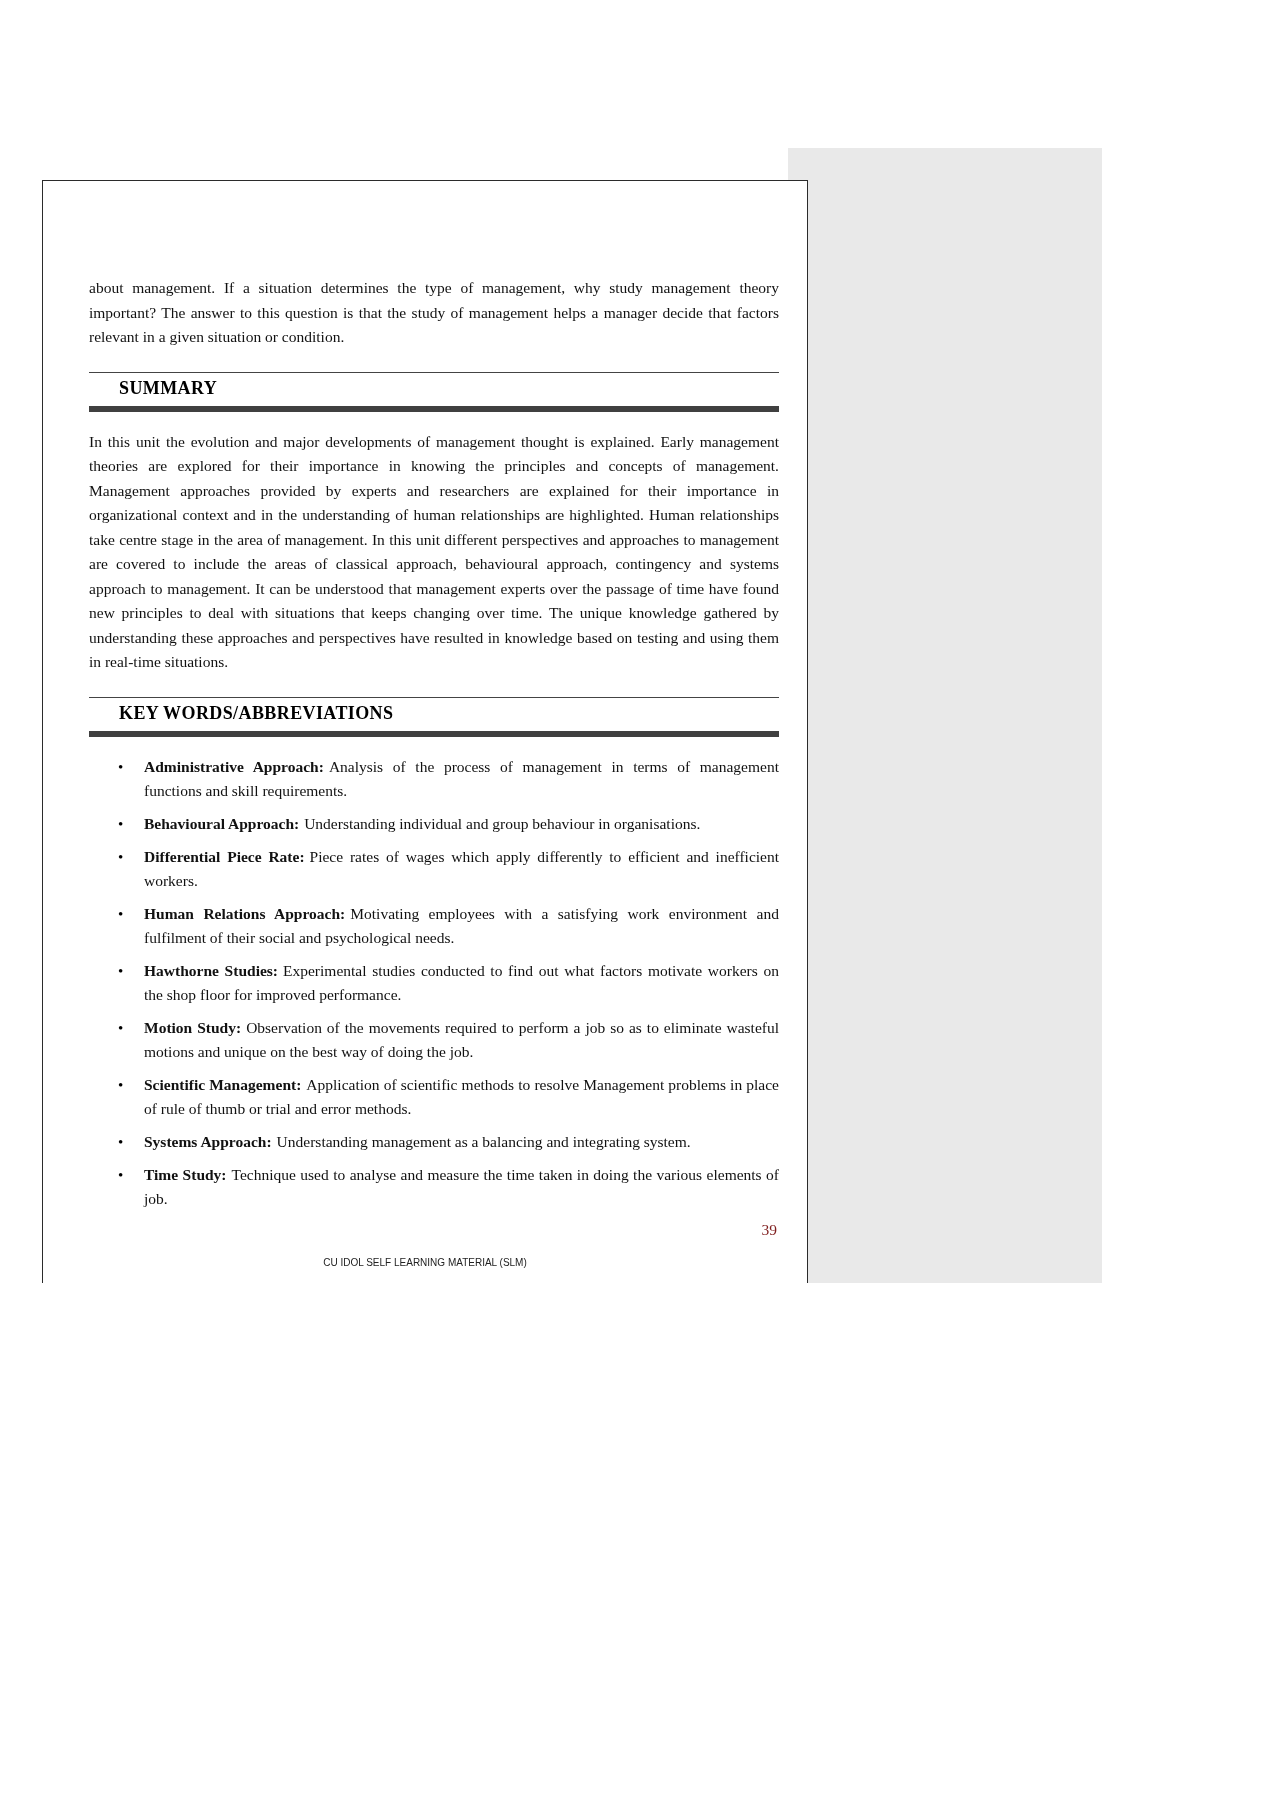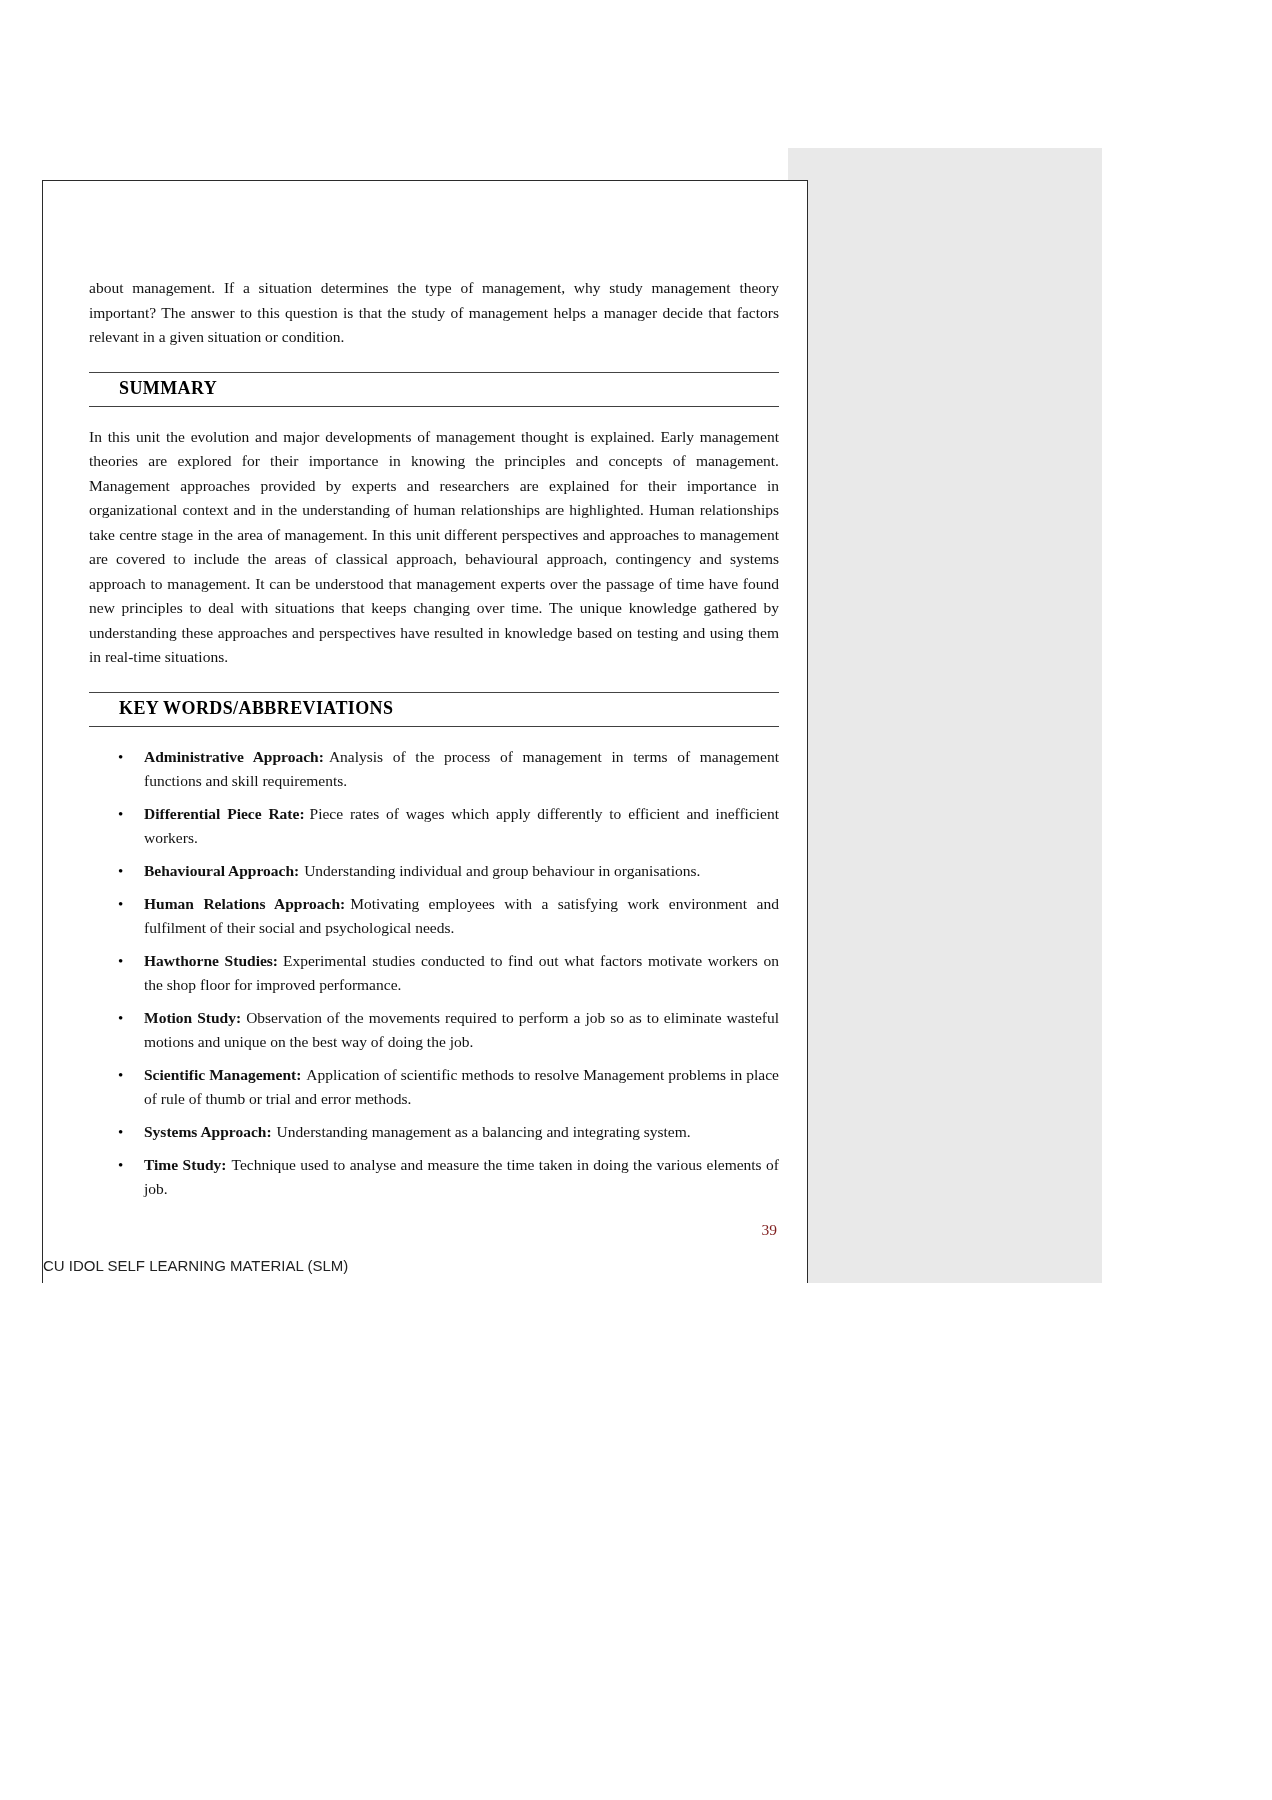--- a/index.html
+++ b/index.html
@@ -46,7 +46,7 @@
   }
   .section-heading {
     border-top: 1px solid #444;
-    border-bottom: 1px solid #404040;
+    border-bottom: 6px solid #404040;
     margin: 22px 0 18px 0;
     padding: 5px 0 7px 30px;
   }

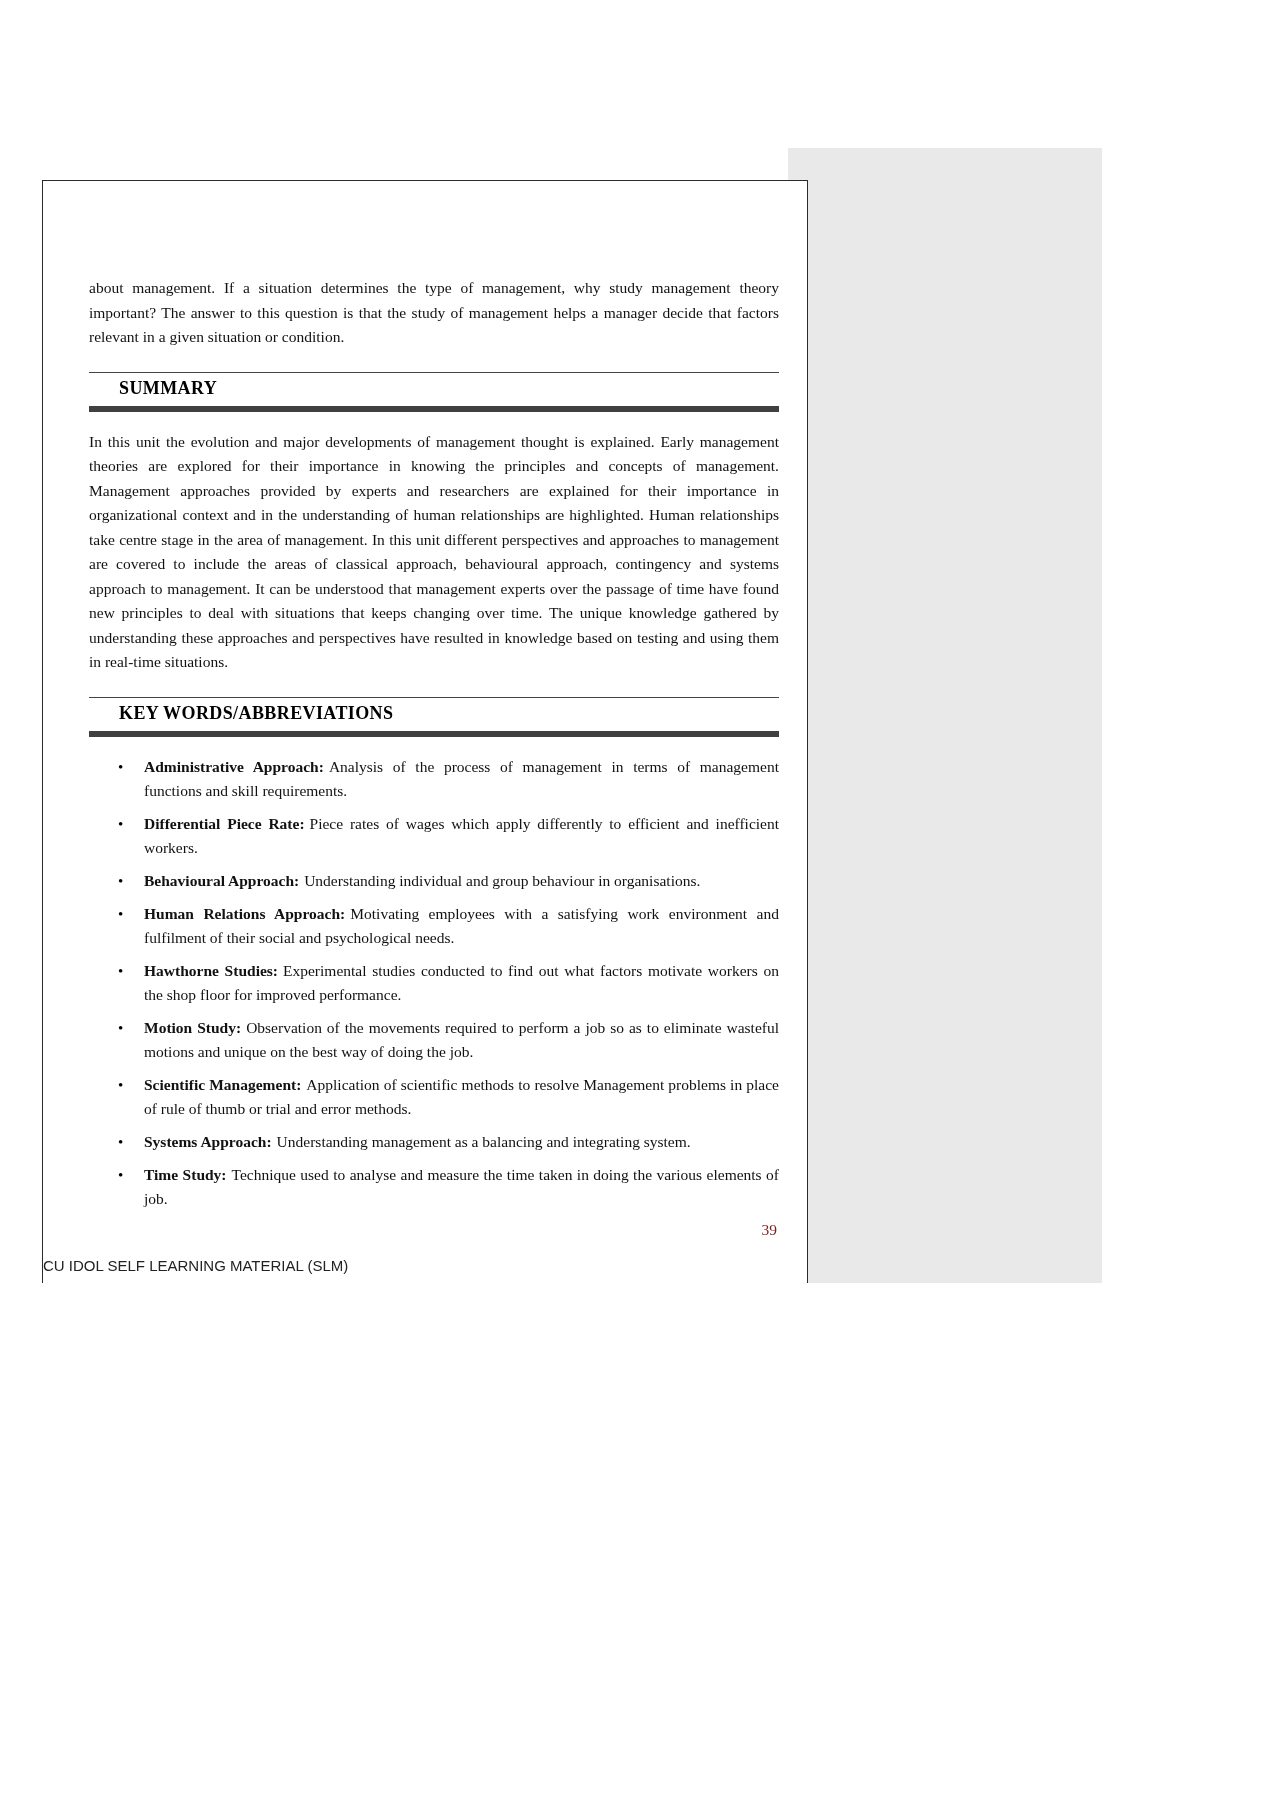--- a/index.html
+++ b/index.html
@@ -118,8 +118,8 @@
 
       <ul class="bullets">
         <li><span class="term">Administrative Approach:</span><span class="def">Analysis of the process of management in terms of management functions and skill requirements.</span></li>
+        <li><span class="term">Behavioural Approach:</span><span class="def">Understanding individual and group behaviour in organisations.</span></li>
         <li><span class="term">Differential Piece Rate:</span><span class="def">Piece rates of wages which apply differently to efficient and inefficient workers.</span></li>
-        <li><span class="term">Behavioural Approach:</span><span class="def">Understanding individual and group behaviour in organisations.</span></li>
         <li><span class="term">Human Relations Approach:</span><span class="def">Motivating employees with a satisfying work environment and fulfilment of their social and psychological needs.</span></li>
         <li><span class="term">Hawthorne Studies:</span><span class="def">Experimental studies conducted to find out what factors motivate workers on the shop floor for improved performance.</span></li>
         <li><span class="term">Motion Study:</span><span class="def">Observation of the movements required to perform a job so as to eliminate wasteful motions and unique on the best way of doing the job.</span></li>

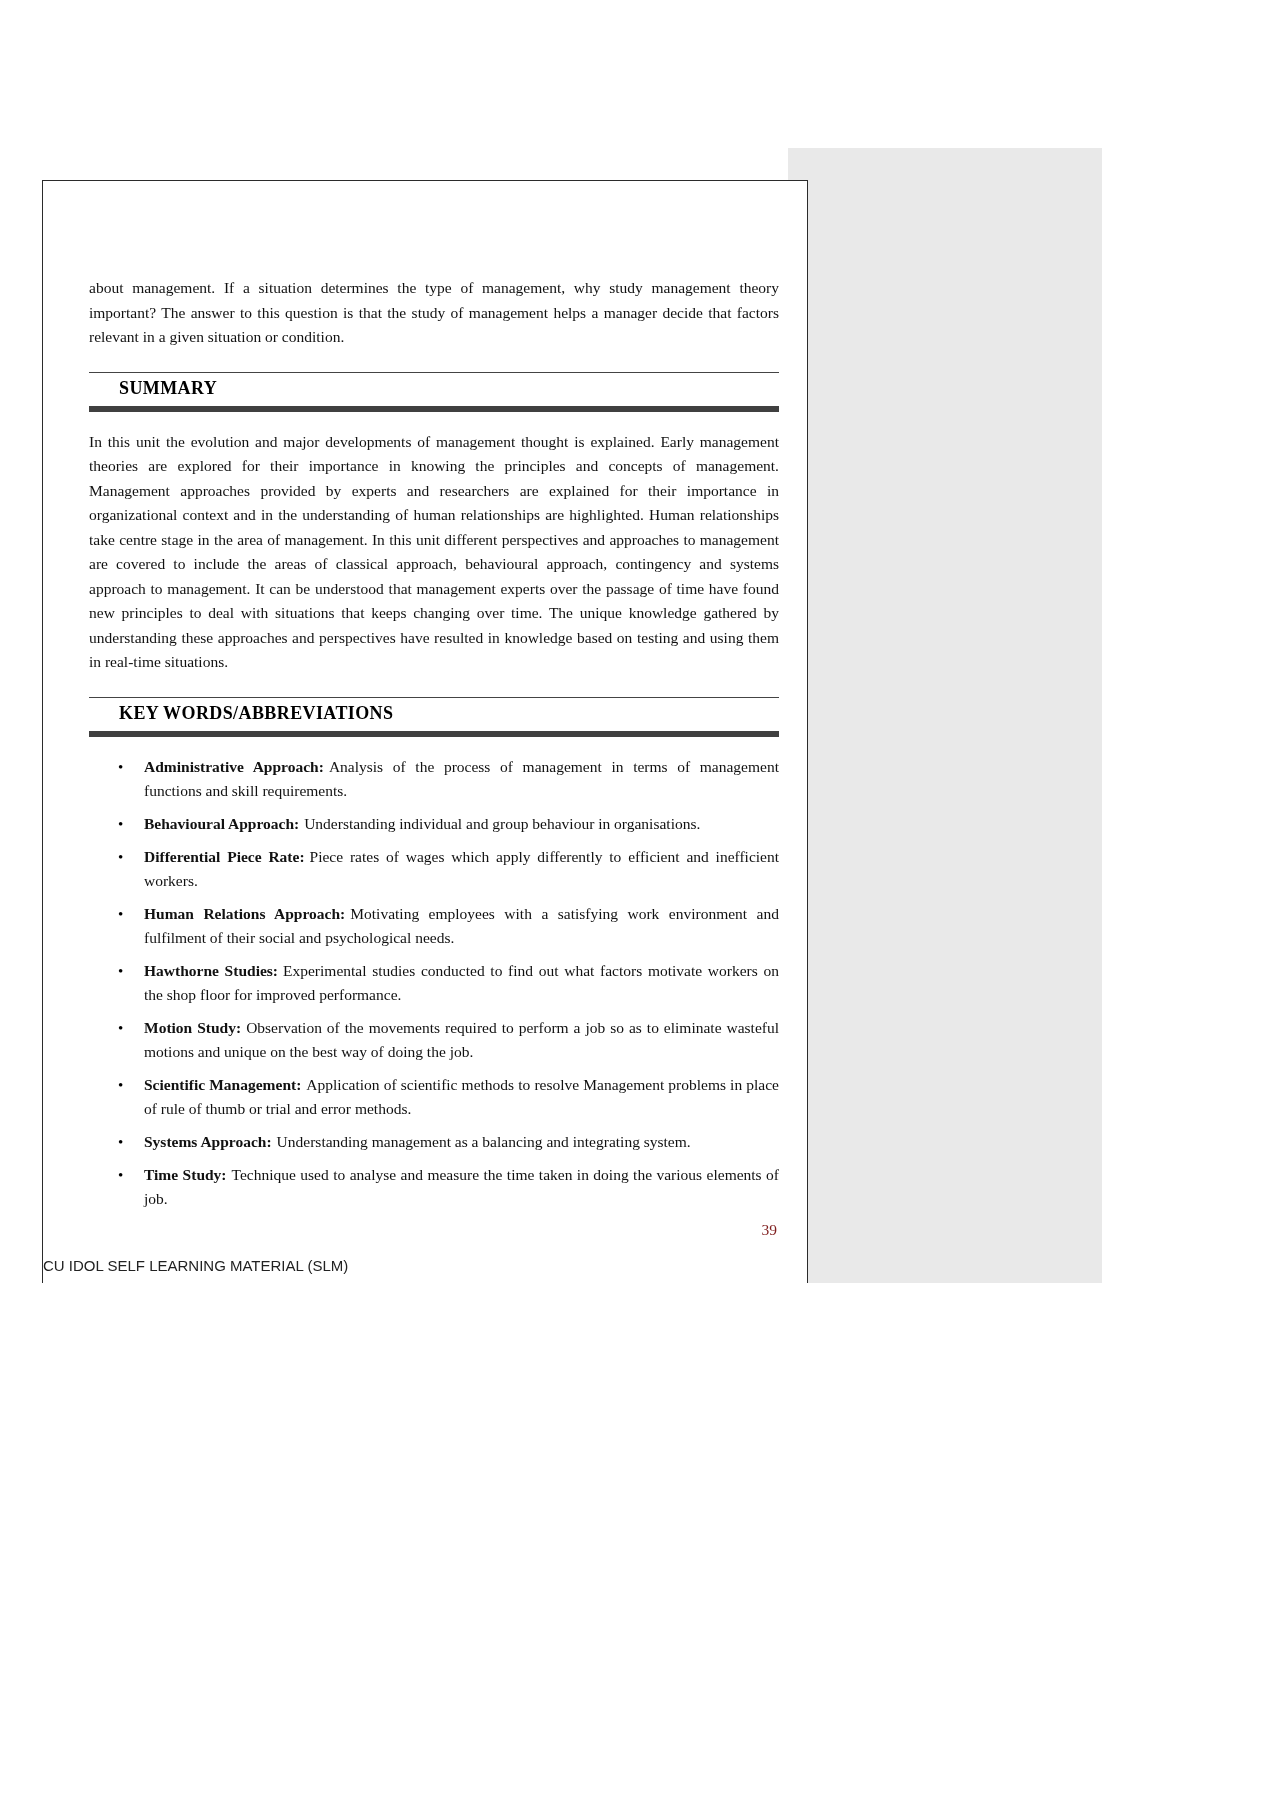--- a/index.html
+++ b/index.html
@@ -91,8 +91,9 @@
     left: 0;
     top: 1076px;
     width: 100%;
+    text-align: center;
     font-family: "Liberation Sans", sans-serif;
-    font-size: 15px;
+    font-size: 10px;
     color: #222;
   }
 </style>

